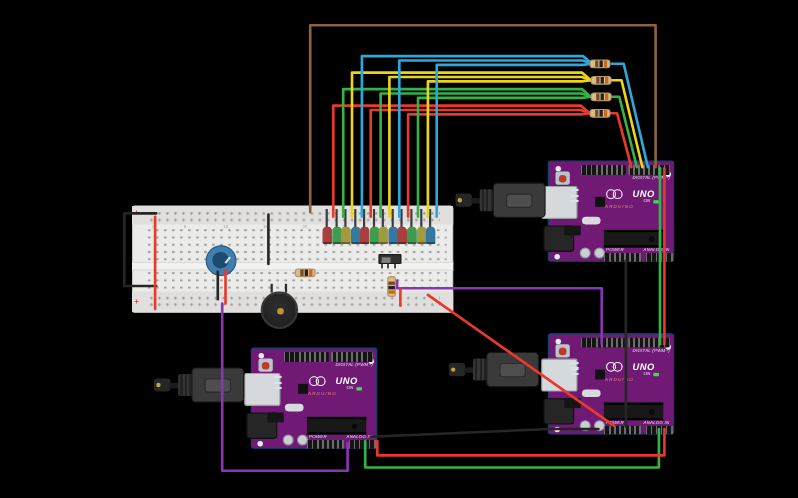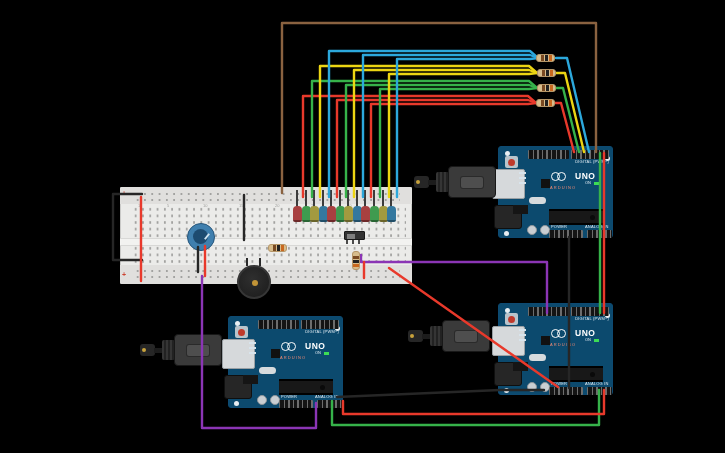--- a/index.html
+++ b/index.html
@@ -21,7 +21,7 @@
   .bb-num{position:absolute;top:17px;color:#9f9f9d;font-size:4px;line-height:4px;}
 
   
-  .board{position:absolute;width:115px;height:92px;background:#0c4a6e;border:1px solid #0d4a72;border-radius:3px;}
+  .board{position:absolute;width:115px;height:92px;background:#701a75;border:1px solid #0d4a72;border-radius:3px;font-style:italic;}
   .board .hole{position:absolute;width:5px;height:5px;border-radius:50%;background:#e8eef2;}
   .h1{left:6px;top:4px}.h2{left:106px;top:9px}.h3{left:5px;top:84px}.h4{left:106px;top:84px}
   .reset{position:absolute;left:6px;top:9px;width:13px;height:12px;background:#b9c4cb;border-radius:2px;}

